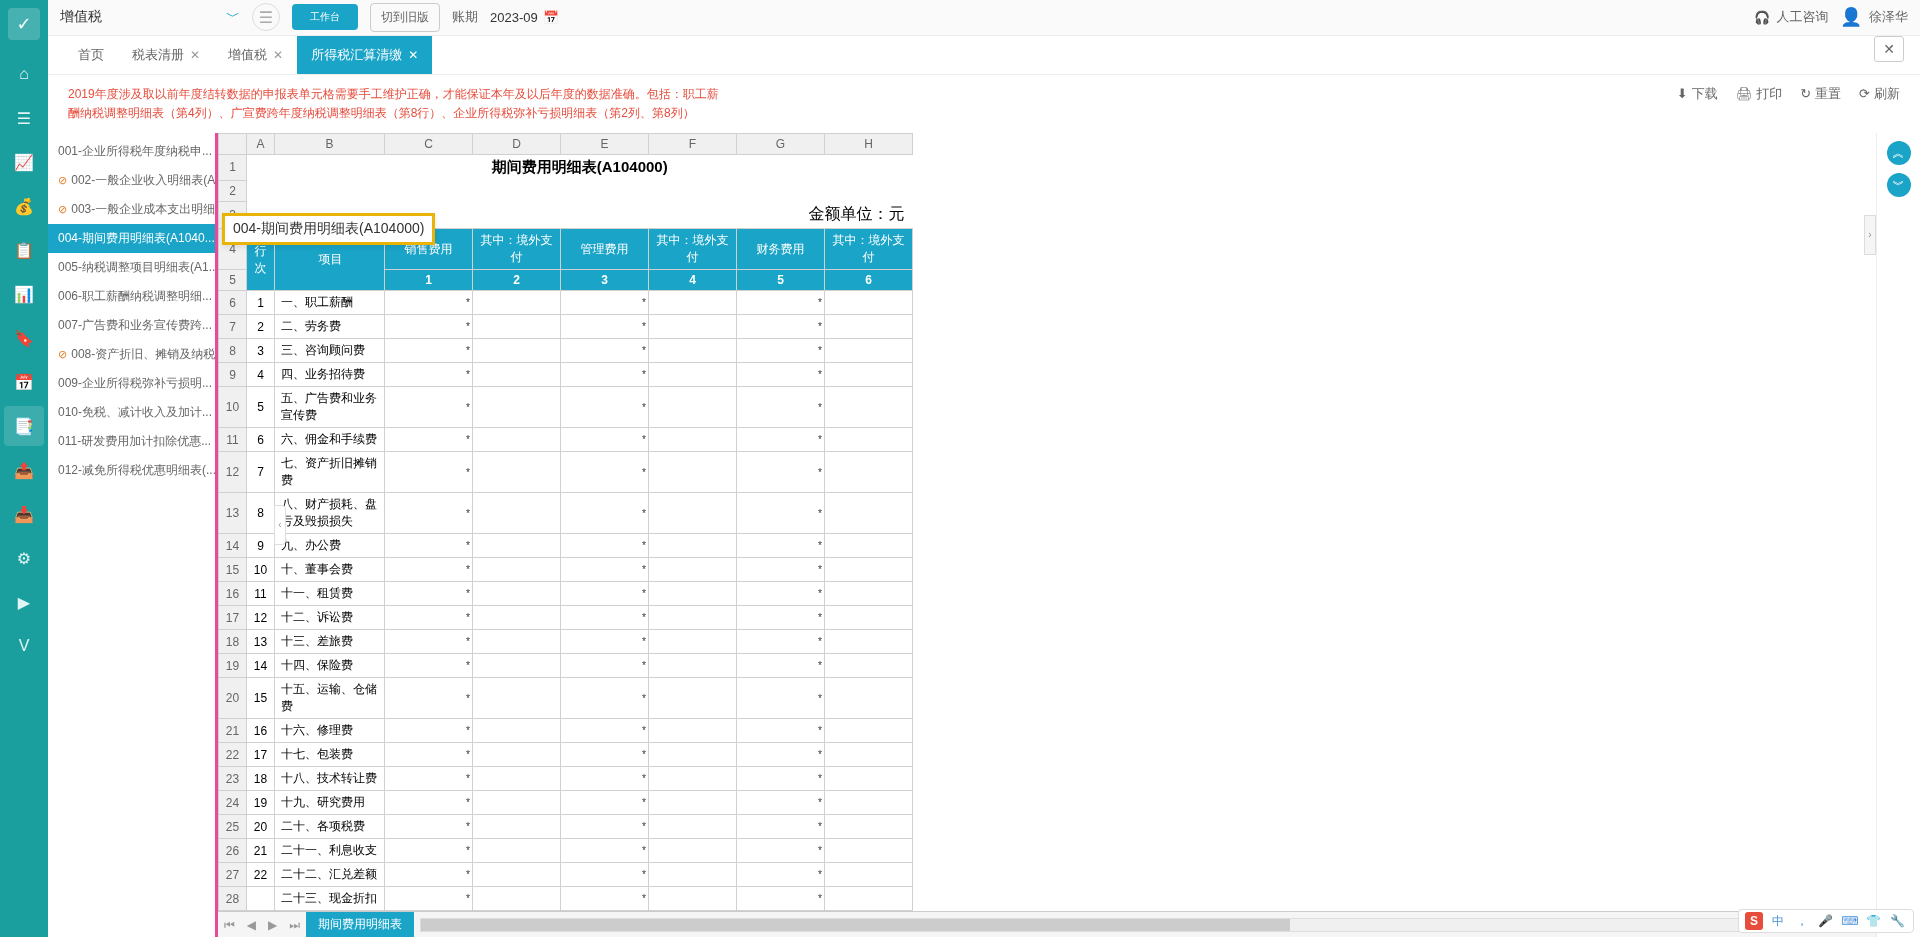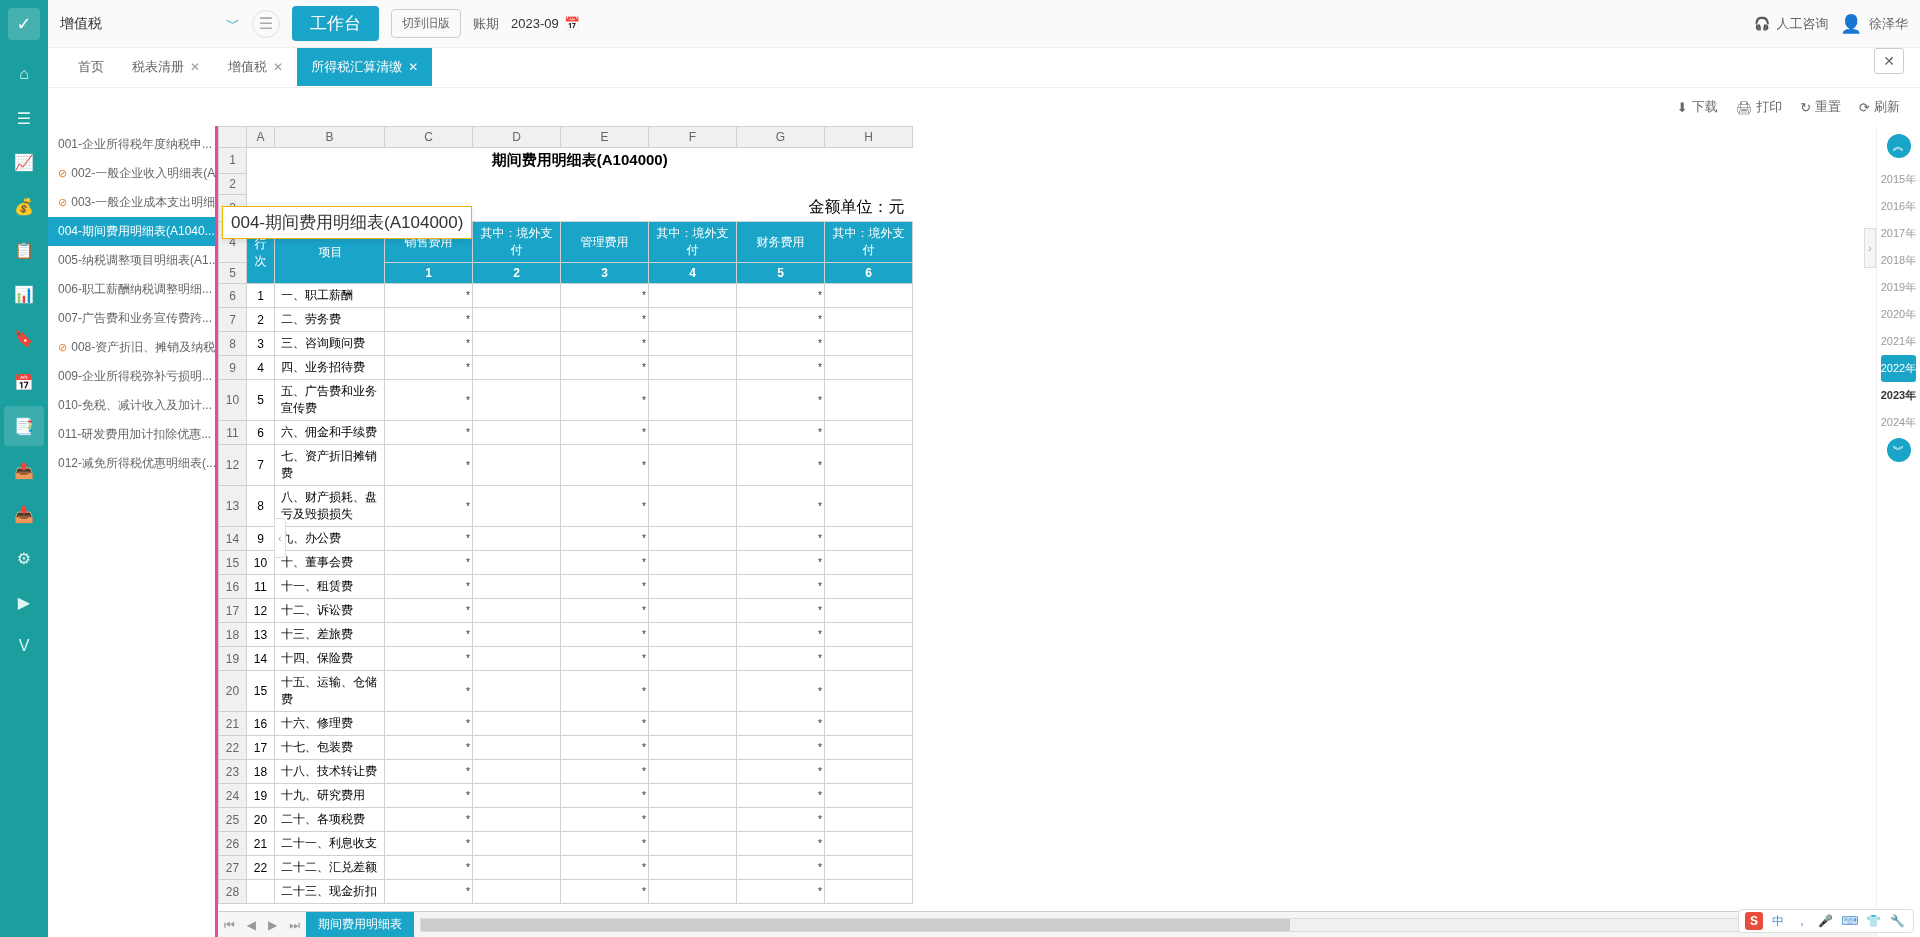--- a/index.html
+++ b/index.html
@@ -14,7 +14,7 @@
 .topbar .dropdown { font-size: 14px; color: #333; display: flex; align-items: center; gap: 8px; width: 180px; }
 .topbar .chevron { color: #1aa4c8; }
 .topbar .circle-btn { width: 28px; height: 28px; border: 1px solid #ddd; border-radius: 50%; display: flex; align-items: center; justify-content: center; color: #aaa; cursor:pointer; }
-.topbar .btn-primary { background: #1aa4c8; color: #fff; padding: 6px 18px; border-radius: 4px; font-size: 17px; cursor: pointer; }
+.topbar .btn-primary { background: #1aa4c8; color: #fff; padding: 6px 18px; border-radius: 4px; font-size: 10px; cursor: pointer; }
 .topbar .btn-outline { border: 1px solid #ccc; padding: 5px 10px; border-radius: 4px; font-size: 12px; color: #666; cursor: pointer; }
 .topbar .label { font-size: 13px; color: #666; }
 .topbar .period { font-size: 13px; color: #333; display:flex; align-items:center; gap:6px; }

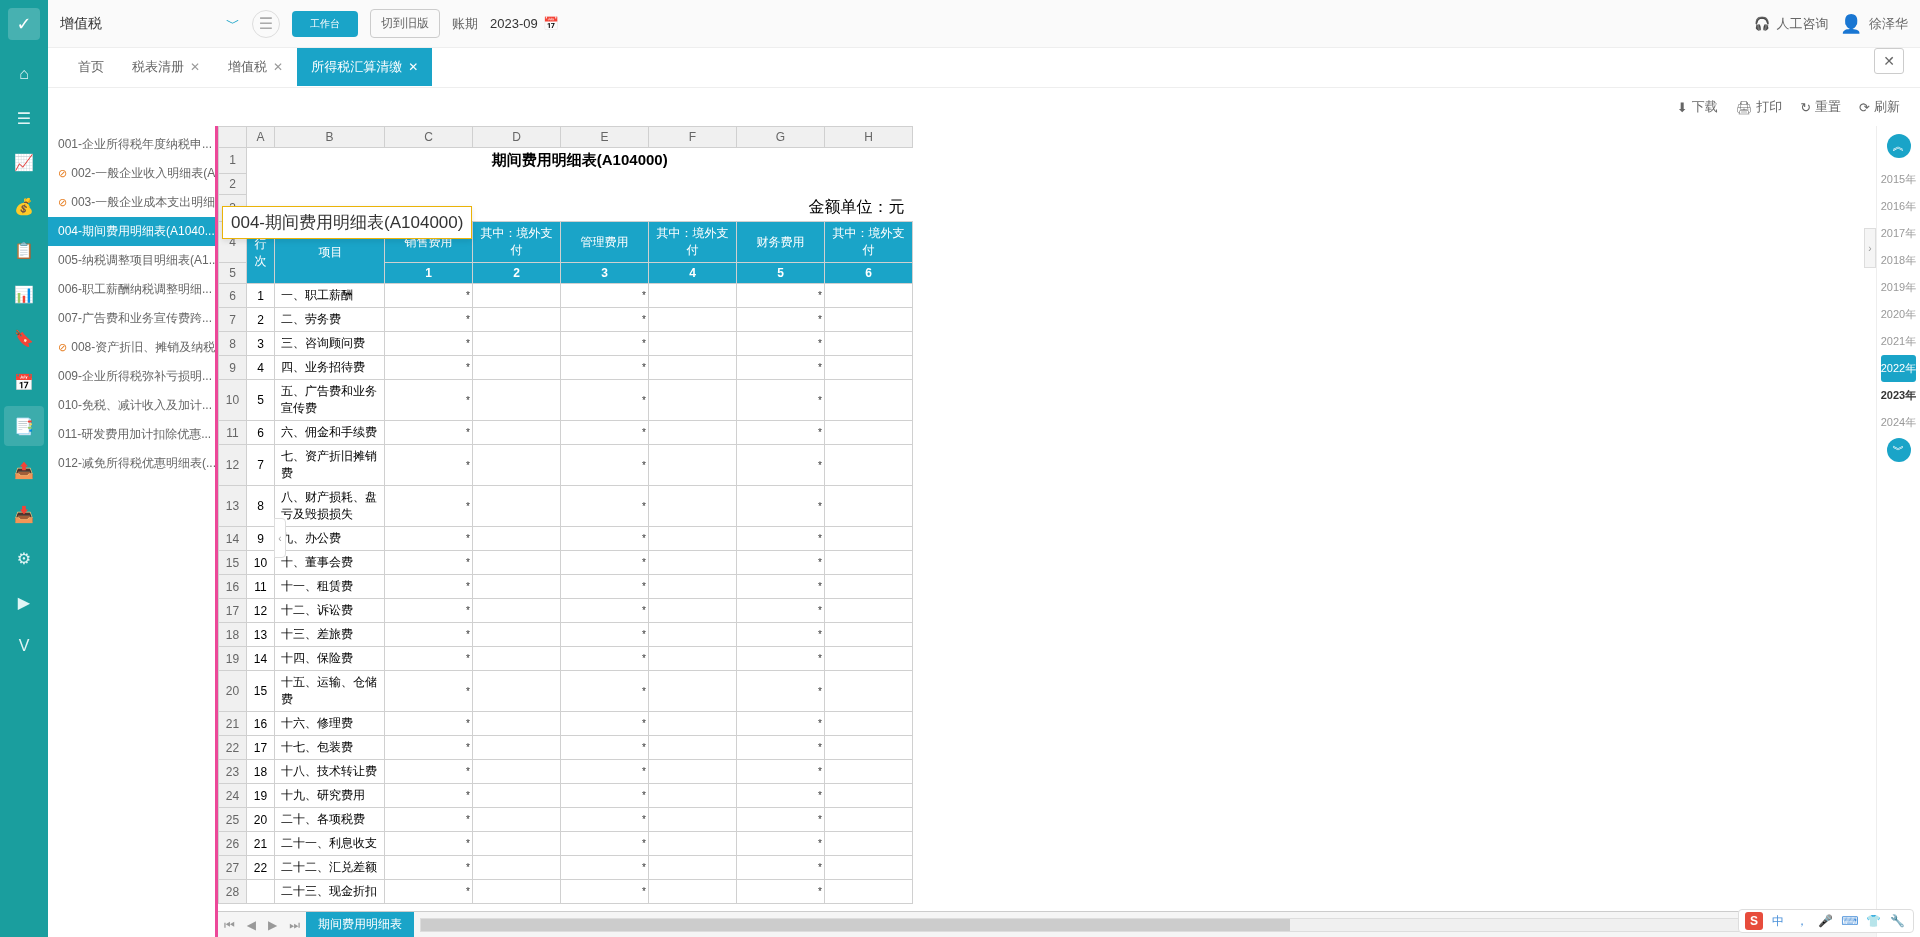--- a/index.html
+++ b/index.html
@@ -136,6 +136,7 @@
 
     <div class="content">
       <div class="warning-bar">
+        <div class="warning-text">2019年度涉及取以前年度结转数据的申报表单元格需要手工维护正确，才能保证本年及以后年度的数据准确。包括：职工薪酬纳税调整明细表（第4列）、广宣费跨年度纳税调整明细表（第8行）、企业所得税弥补亏损明细表（第2列、第8列）</div>
         <div class="toolbar-right">
           <div class="tool-btn">
               <span>⬇</span>

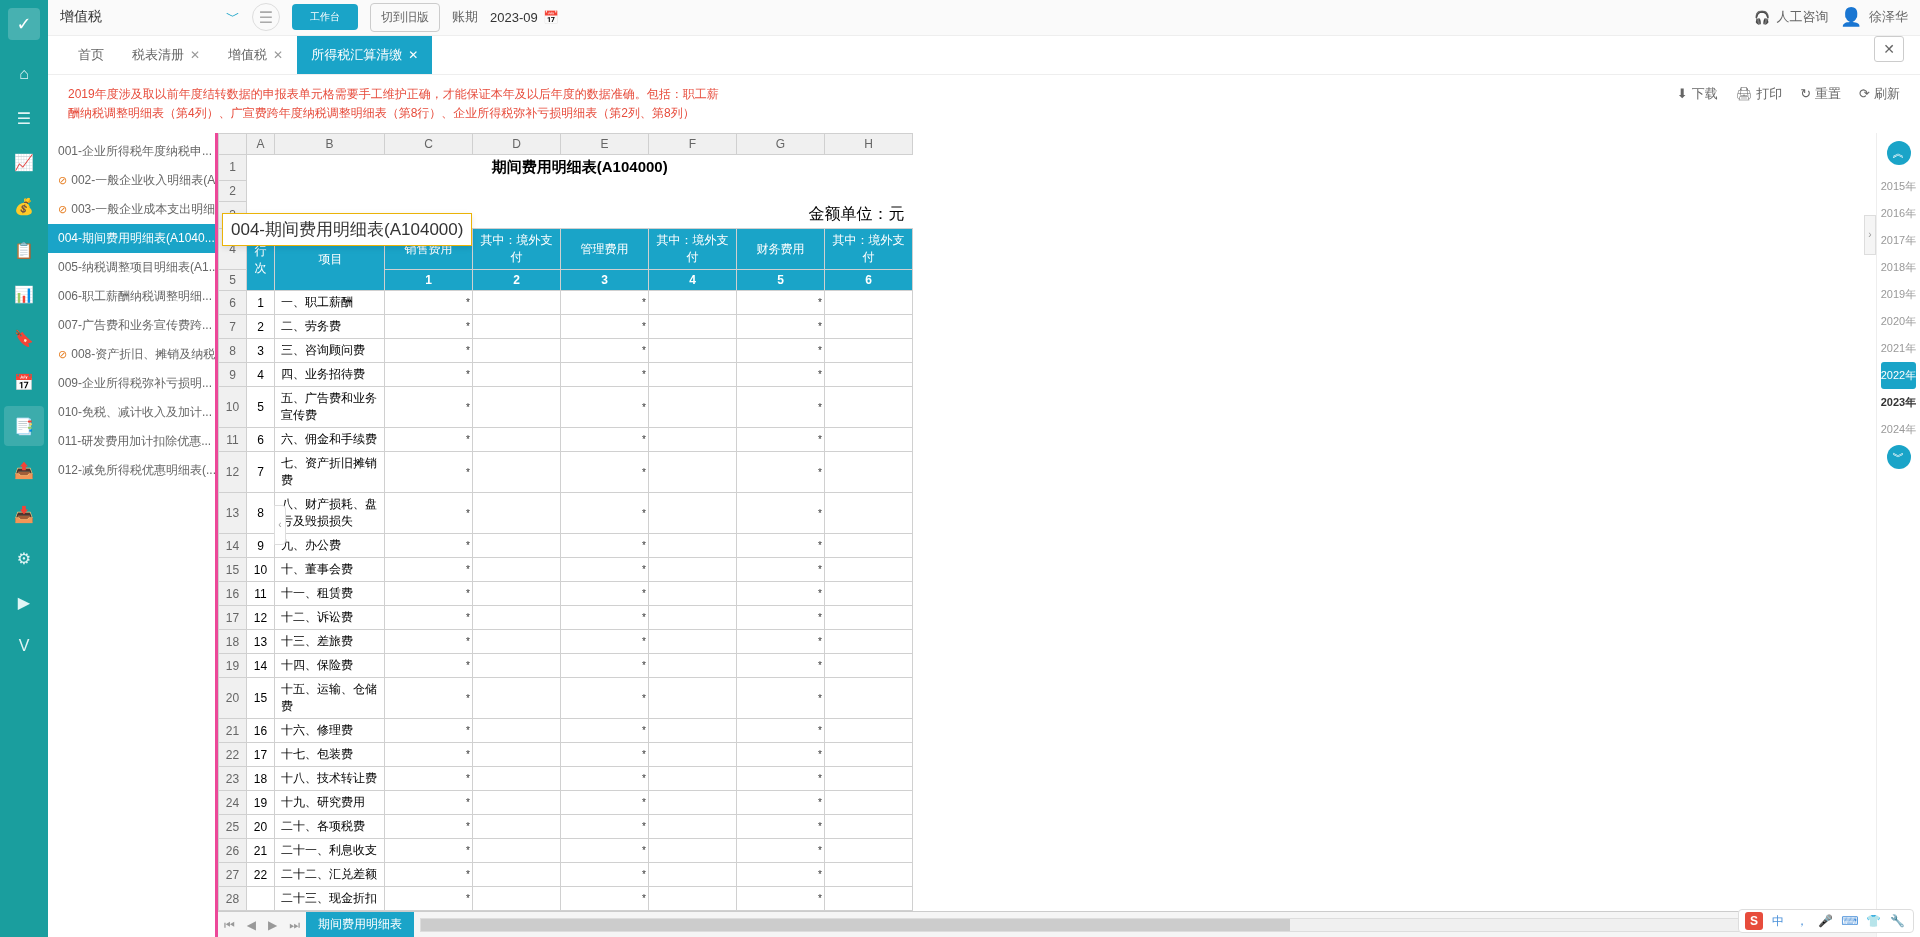--- a/index.html
+++ b/index.html
@@ -520,18 +520,6 @@
         <div class="expand-handle">›</div>
         <div class="year-rail">
           <div class="yr-btn">︽</div>
-          <div id="year-list">
-              <div class="yr">2015年</div>
-              <div class="yr">2016年</div>
-              <div class="yr">2017年</div>
-              <div class="yr">2018年</div>
-              <div class="yr">2019年</div>
-              <div class="yr">2020年</div>
-              <div class="yr">2021年</div>
-              <div class="yr active">2022年</div>
-              <div class="yr current">2023年</div>
-              <div class="yr">2024年</div>
-            </div>
           <div class="yr-btn">︾</div>
         </div>
       </div>

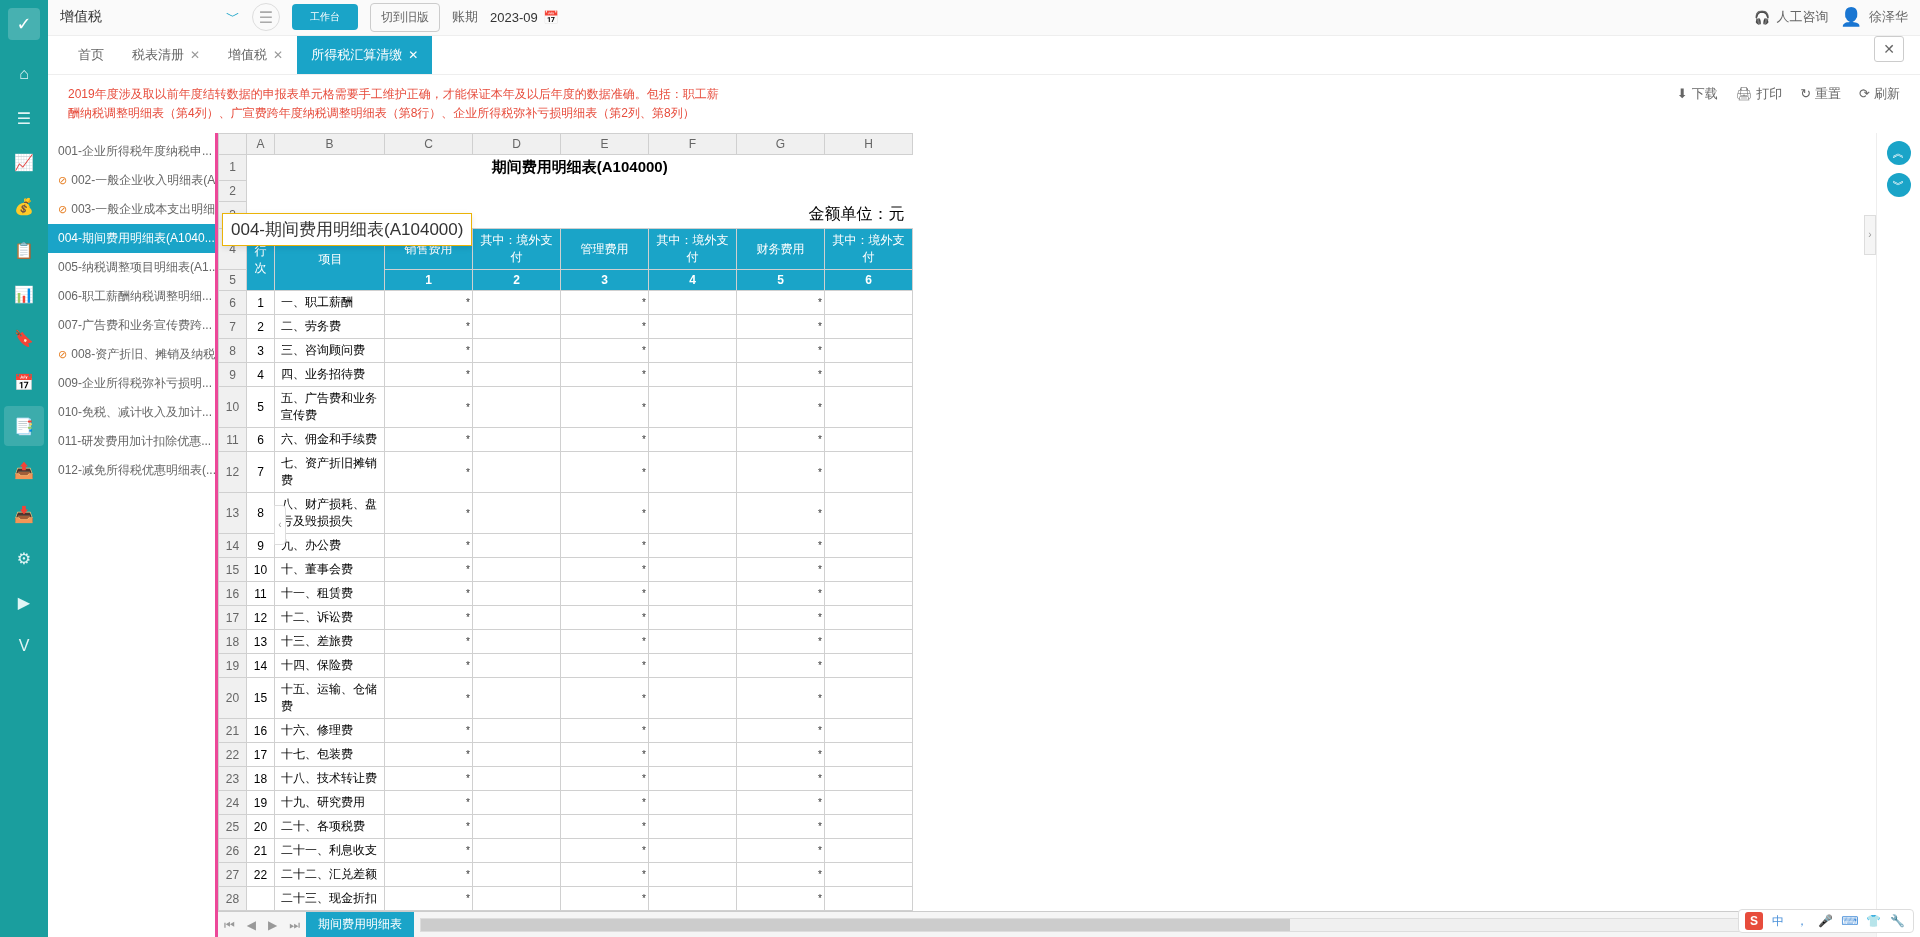--- a/index.html
+++ b/index.html
@@ -38,7 +38,7 @@
 .form-list .item.active { background: #1aa4c8; color: #fff; align-items: flex-end; }
 .collapse-handle { position:absolute; left:226px; top:430px; width:12px; height:40px; background:#fff; border:1px solid #ddd; border-radius:0 4px 4px 0; display:flex;align-items:center;justify-content:center; font-size:10px; color:#999; cursor:pointer; z-index:5;}
 .sheet-area { flex: 1; display: flex; flex-direction: column; overflow: hidden; position:relative; }
-.tooltip { position:absolute; left:4px; top:80px; background:#fff; border:1px solid #eab308; padding:4px 8px; font-size:17px; color:#333; box-shadow:0 2px 6px rgba(0,0,0,0.1); z-index:10; }
+.tooltip { position:absolute; left:4px; top:80px; background:#fff; border:3px solid #eab308; padding:4px 8px; font-size:14px; color:#333; box-shadow:0 2px 6px rgba(0,0,0,0.1); z-index:10; }
 .sheet-grid { flex: 1; overflow: auto; }
 .sheet-grid table { border-collapse: collapse; font-size: 12px; }
 .sheet-grid th, .sheet-grid td { border: 1px solid #d0d0d0; padding: 3px 4px; text-align: center; background: #fff; }

